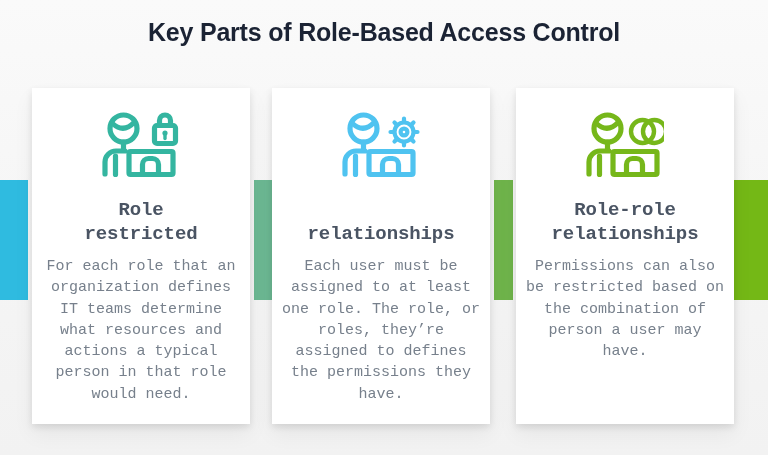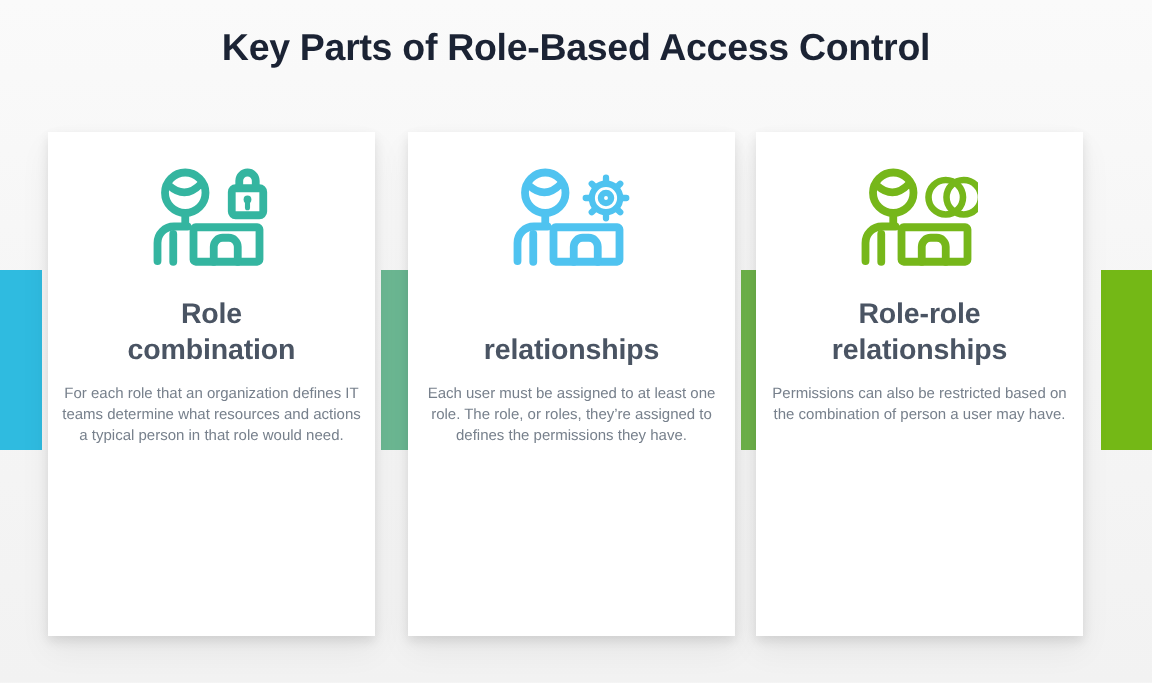--- a/index.html
+++ b/index.html
@@ -57,6 +57,7 @@
     box-shadow: 0 3px 7px rgba(0,0,0,0.10), 0 10px 20px rgba(0,0,0,0.055);
     box-sizing: border-box;
     padding: 0 12px;
+    font-family: Liberation Mono, monospace;
   }
   .card-1 { left: 32px; }
   .card-2 { left: 272px; }

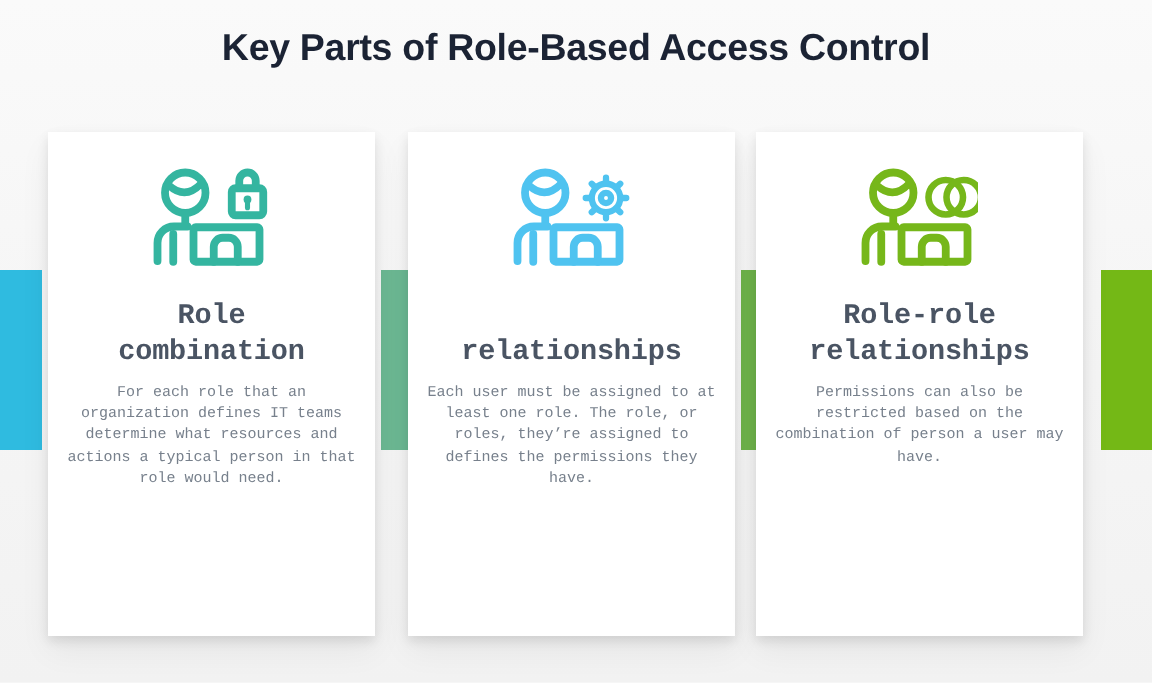--- a/index.html
+++ b/index.html
@@ -61,7 +61,7 @@
   }
   .card-1 { left: 32px; }
   .card-2 { left: 272px; }
-  .card-3 { left: 504px; }
+  .card-3 { left: 516px; }
 
   .card-icon {
     position: absolute;

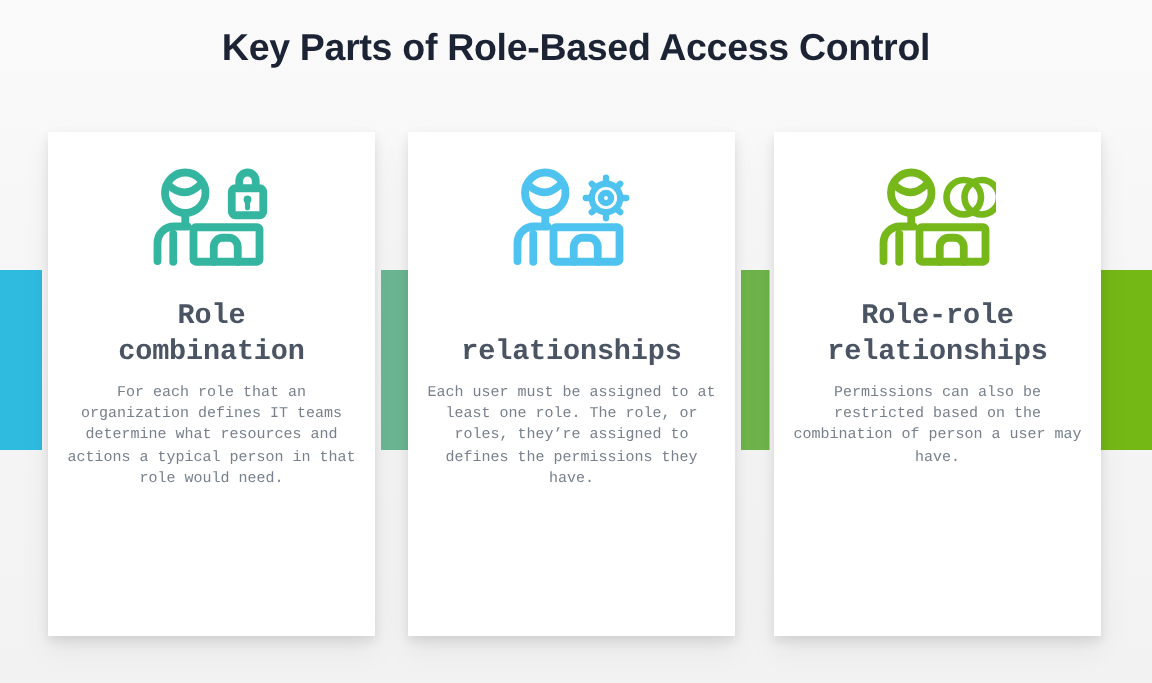--- a/index.html
+++ b/index.html
@@ -135,7 +135,7 @@
     </div>
     <div class="card-heading">
       <span>Role</span><br>
-      <span>combination</span>
+      <span>restricted</span>
     </div>
     <div class="card-body">For each role that an organization defines IT teams determine what resources and actions a typical person in that role would need.</div>
   </div>

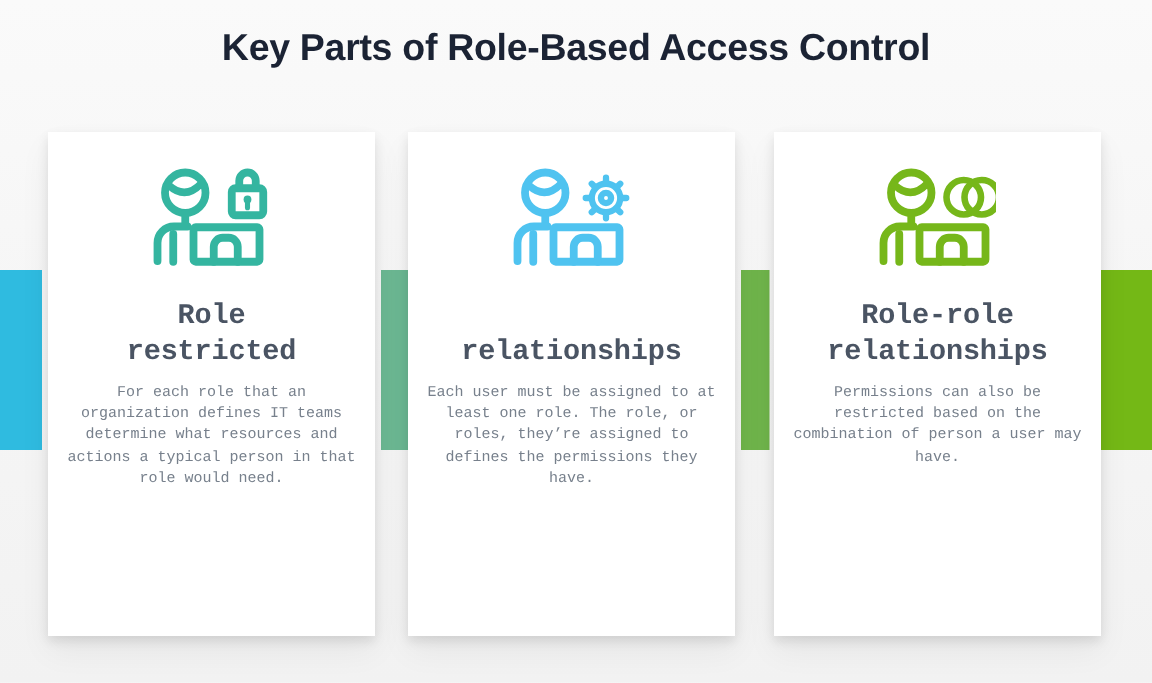--- a/index.html
+++ b/index.html
@@ -94,7 +94,7 @@
     left: 8px;
     width: 202px;
     text-align: center;
-    font-size: 10px;
+    font-size: 15px;
     line-height: 1.42;
     color: #77808c;
   }

